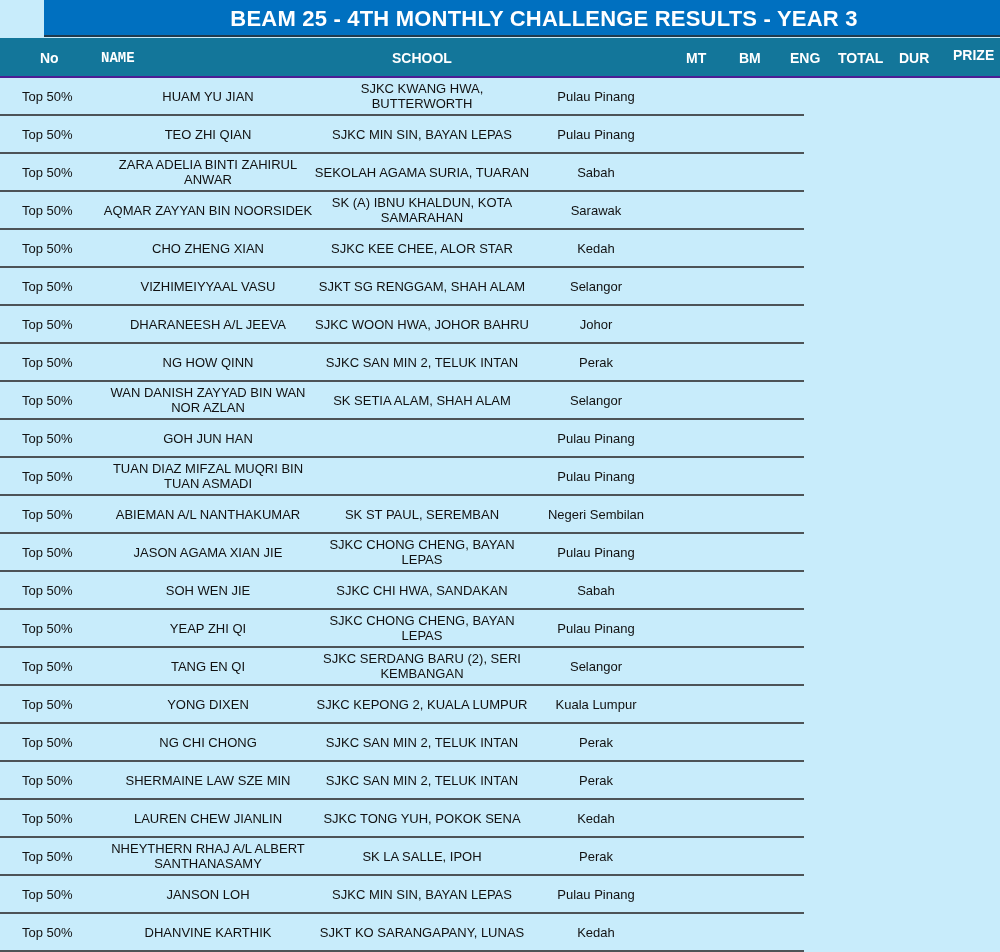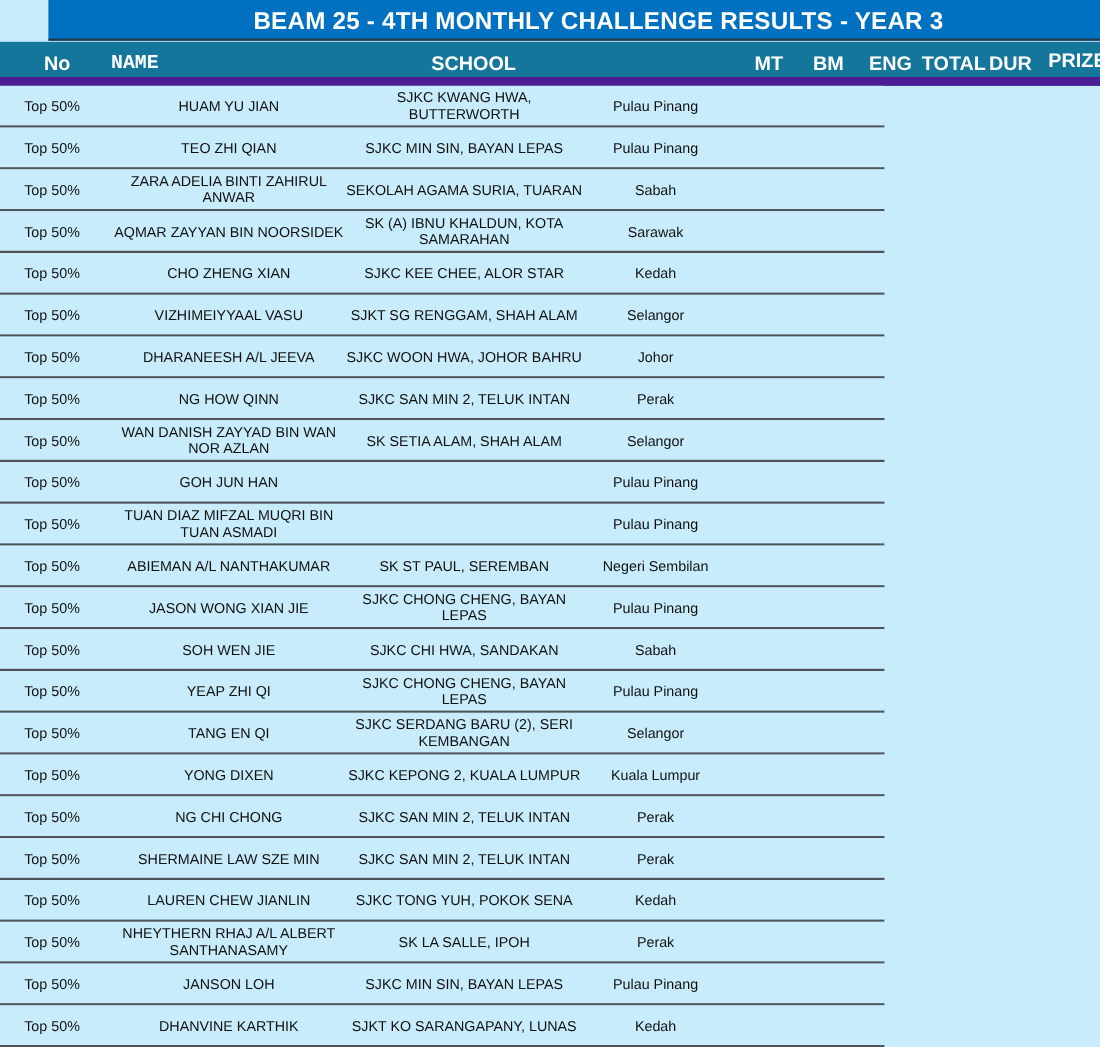--- a/index.html
+++ b/index.html
@@ -5,7 +5,7 @@
   html, body { margin: 0; padding: 0; }
   body { width: 1000px; height: 952px; overflow: hidden; background: #c8ecfb; font-family: "Liberation Sans", sans-serif; }
   .title-bar { position: absolute; left: 0; top: 0; width: 1000px; height: 37px; background: #0070c0; border-bottom: 2px solid #1f3a4d; color: #fff; font-weight: bold; font-size: 22px; text-align: center; line-height: 37px; letter-spacing: 0.2px; box-sizing: border-box; margin-left: 44px; }
-  .header-row { position: absolute; left: 0; top: 38px; width: 1000px; height: 40px; background: #13769a; border-bottom: 8px solid #4c1d95; box-sizing: border-box; color: #fff; font-weight: bold; font-size: 18px; }
+  .header-row { position: absolute; left: 0; top: 38px; width: 1000px; height: 40px; background: #13769a; border-bottom: 2px solid #4c1d95; box-sizing: border-box; color: #fff; font-weight: bold; font-size: 14px; }
   .header-row span { position: absolute; top: 0; line-height: 40px; }
   .rows { position: absolute; left: 0; top: 78px; width: 804px; }
   .row { position: relative; height: 38px; border-bottom: 2px solid #4d5357; box-sizing: border-box; background: #c8ecfb; font-size: 13px; color: #111; }

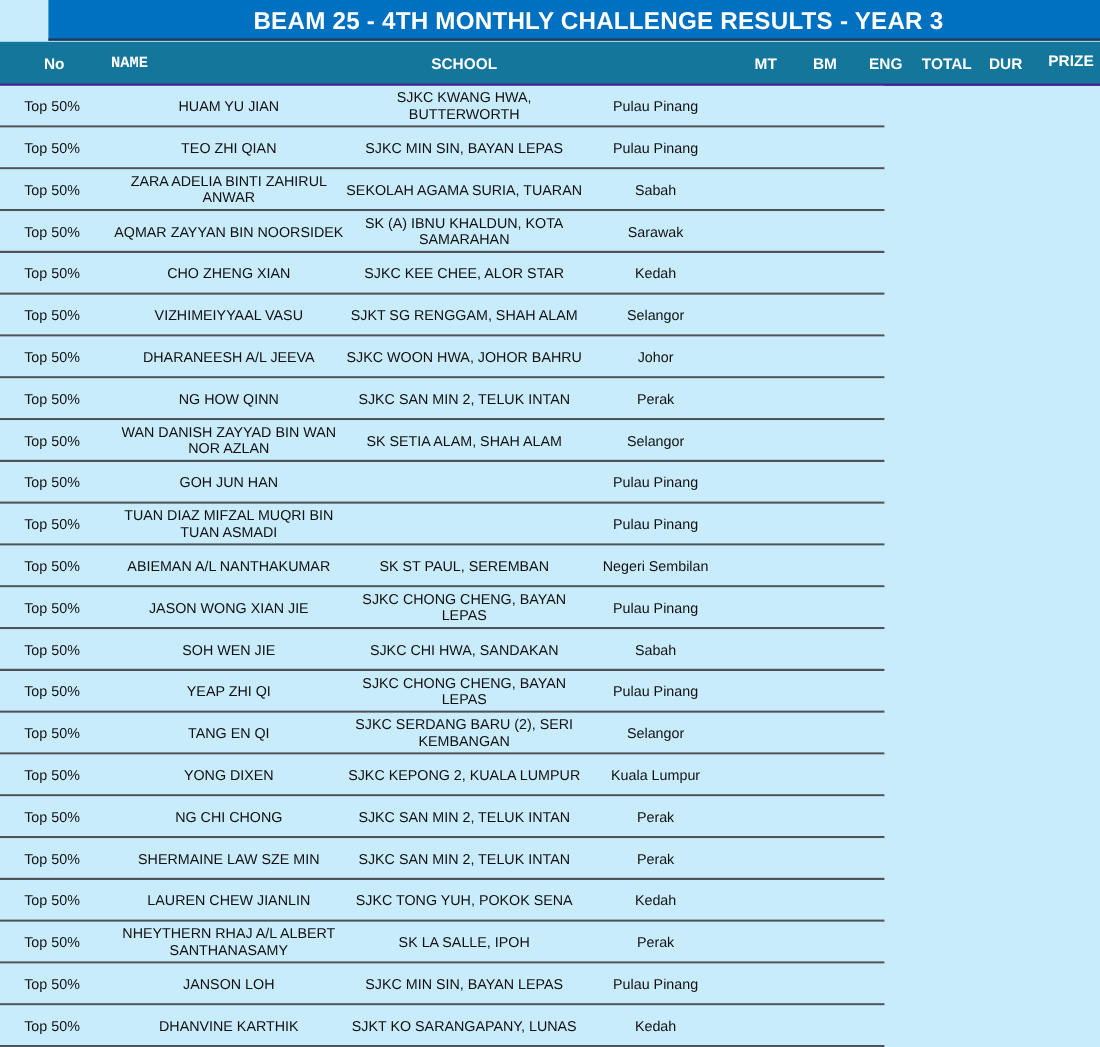--- a/index.html
+++ b/index.html
@@ -196,7 +196,7 @@
 
   <div class="row">
     <div class="cell c-no">Top 50%</div>
-    <div class="cell c-name">JASON WONG XIAN JIE</div>
+    <div class="cell c-name">JASON AGAMA XIAN JIE</div>
     <div class="cell c-school">SJKC CHONG CHENG, BAYAN LEPAS</div>
     <div class="cell c-state">Pulau Pinang</div>
     <div class="cell c-mt"></div>

